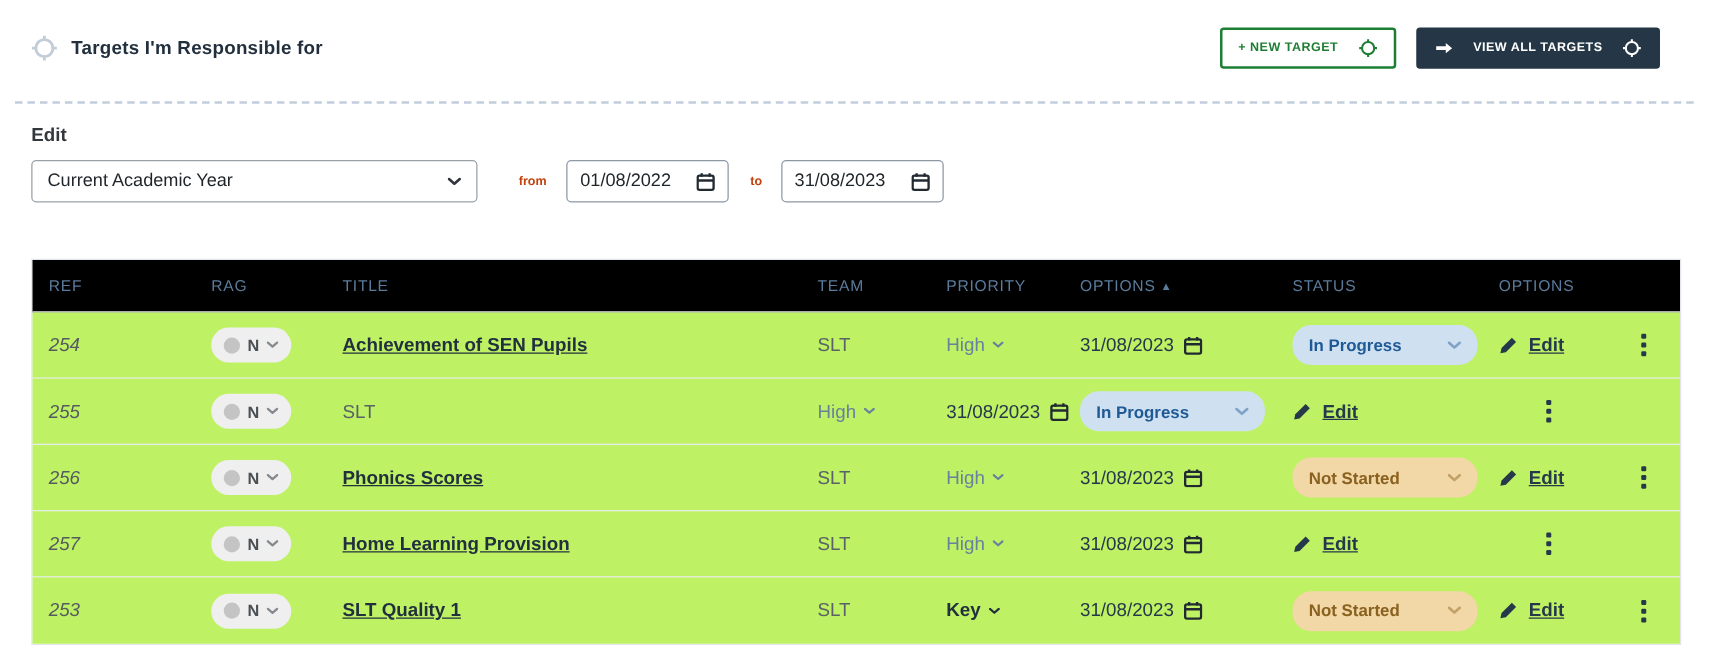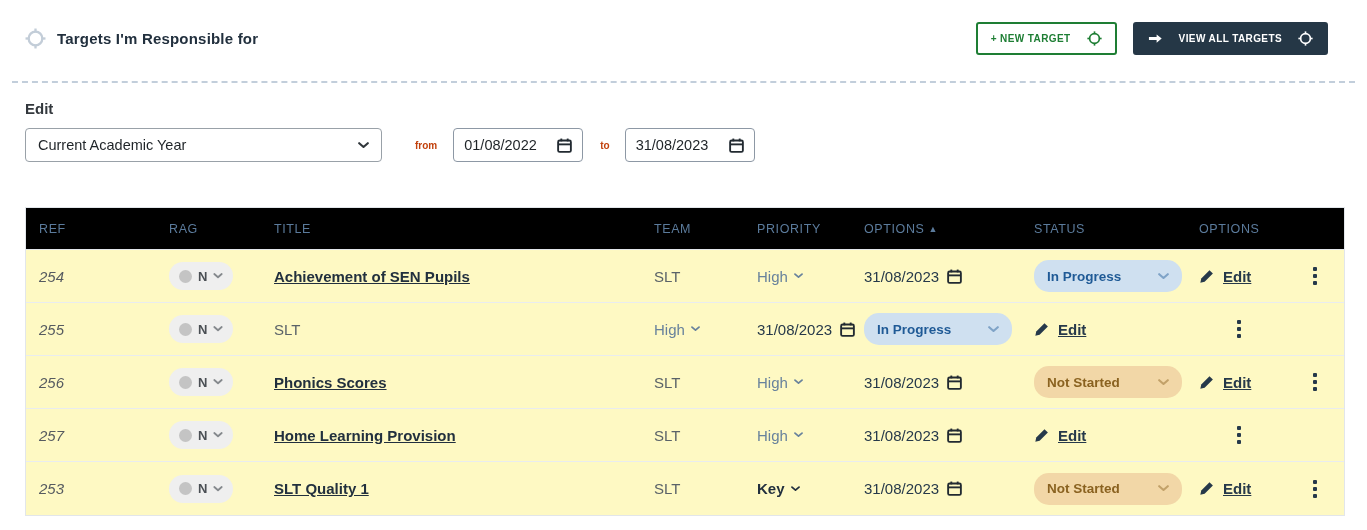--- a/index.html
+++ b/index.html
@@ -50,7 +50,7 @@
   .thead > .th-ref { padding-left:13px; }
   .sort-ind { font-size:9px; margin-left:4px; position:relative; top:-1px; }
   .trow { display:grid; grid-template-columns:var(--cols); align-items:center;
-    height:53px; background:#fef9c3; border-bottom:1px solid #e9ecef; }
+    height:53px; background:#bef264; border-bottom:1px solid #e9ecef; }
   .trow:last-child { border-bottom:none; }
   .trow > div { padding-left:8px; }
   .cell-ref { padding-left:13px !important; font-style:italic; color:#565b60; }

